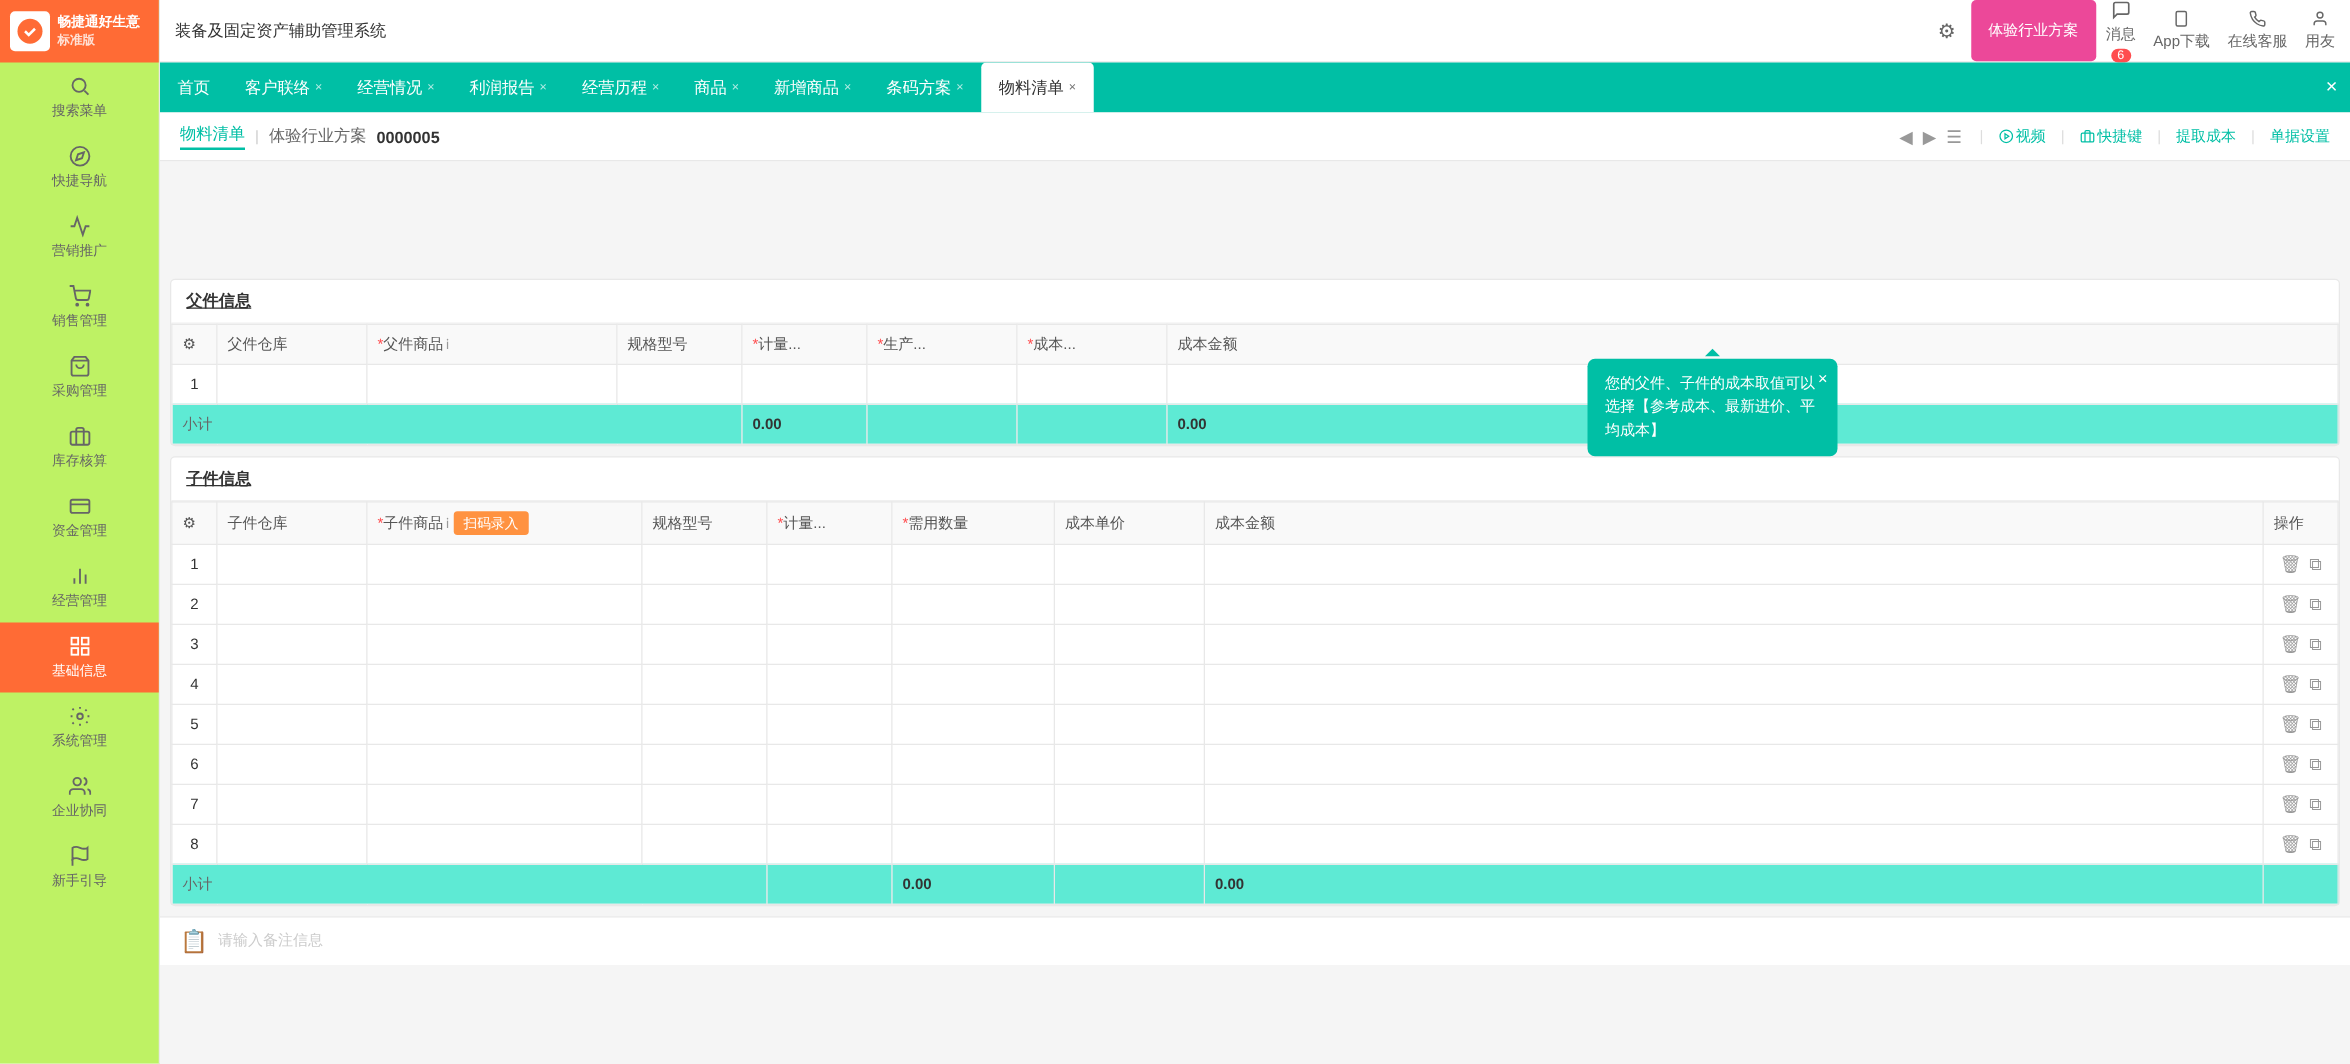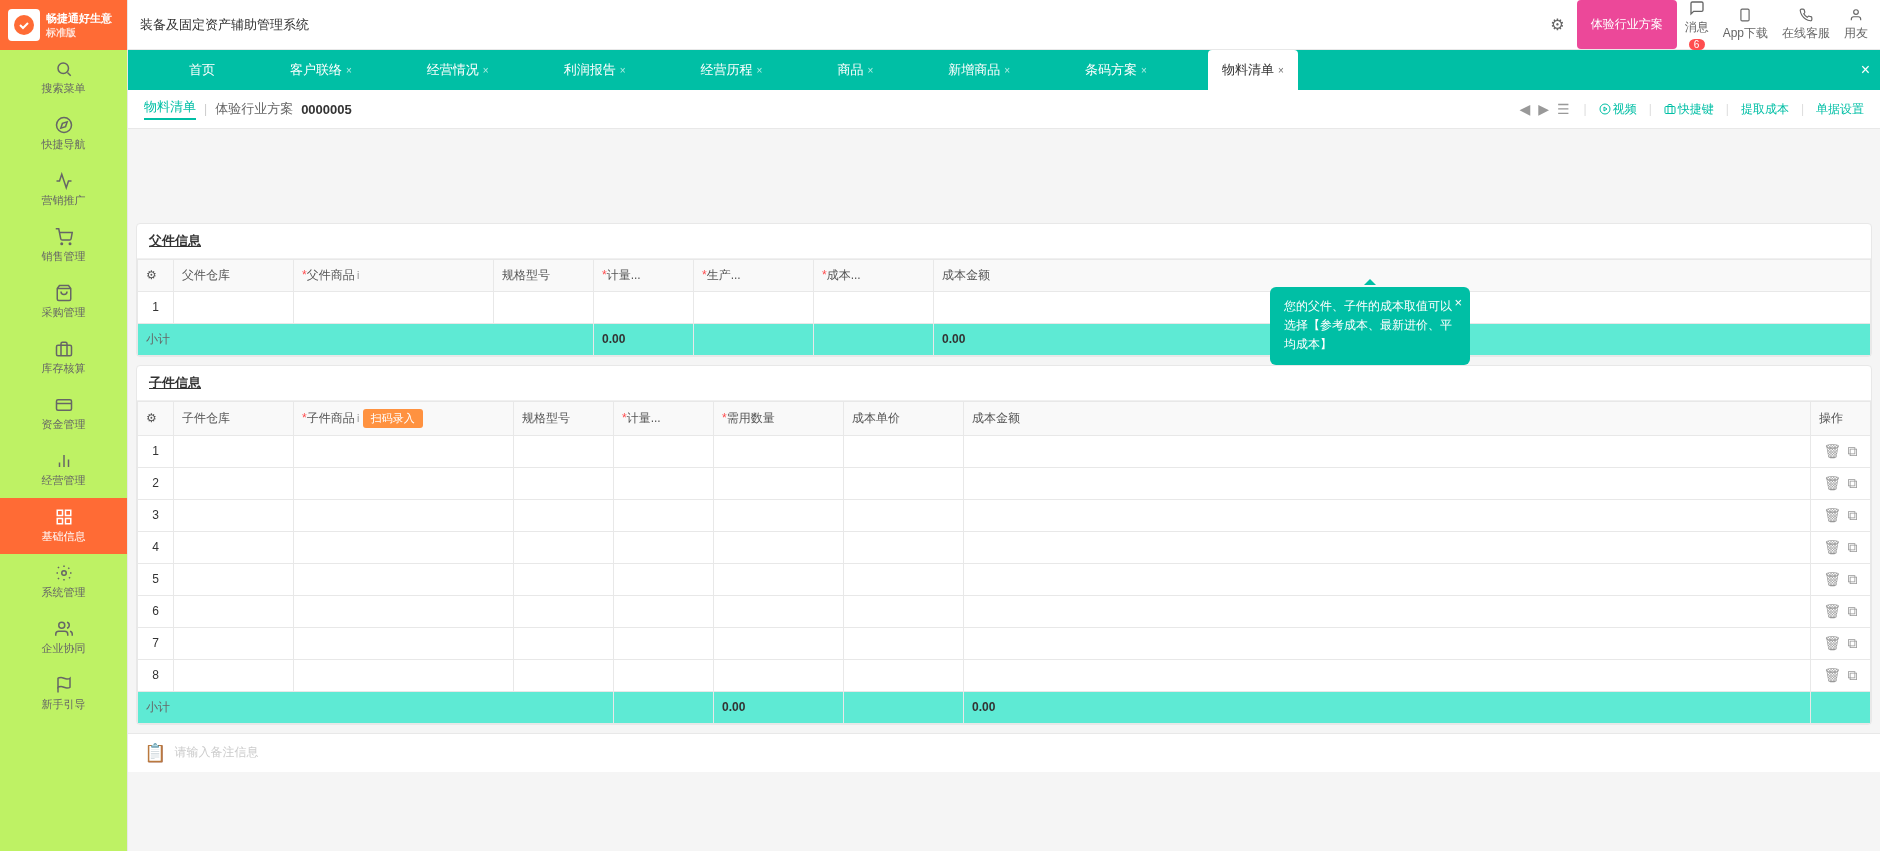--- a/index.html
+++ b/index.html
@@ -29,7 +29,7 @@
 
     
     .navtabs { background: #00bfa5; display: flex; align-items: center; height: 40px; padding: 0 0 0 0; overflow-x: auto; }
-    .navtab { color: #fff; padding: 0 14px; height: 40px; display: flex; align-items: center; cursor: pointer; font-size: 13px; white-space: nowrap; gap: 4px; margin-left: 47px; }
+    .navtab { color: #fff; padding: 0 14px; height: 40px; display: flex; align-items: center; cursor: pointer; font-size: 13px; white-space: nowrap; gap: 4px; }
     .navtab.active { background: #fff; color: #333; border-radius: 4px 4px 0 0; }
     .navtab-close { font-size: 10px; opacity: 0.7; }
     .nav-close-btn { margin-left: auto; color: #fff; padding: 0 10px; cursor: pointer; font-size: 16px; }

